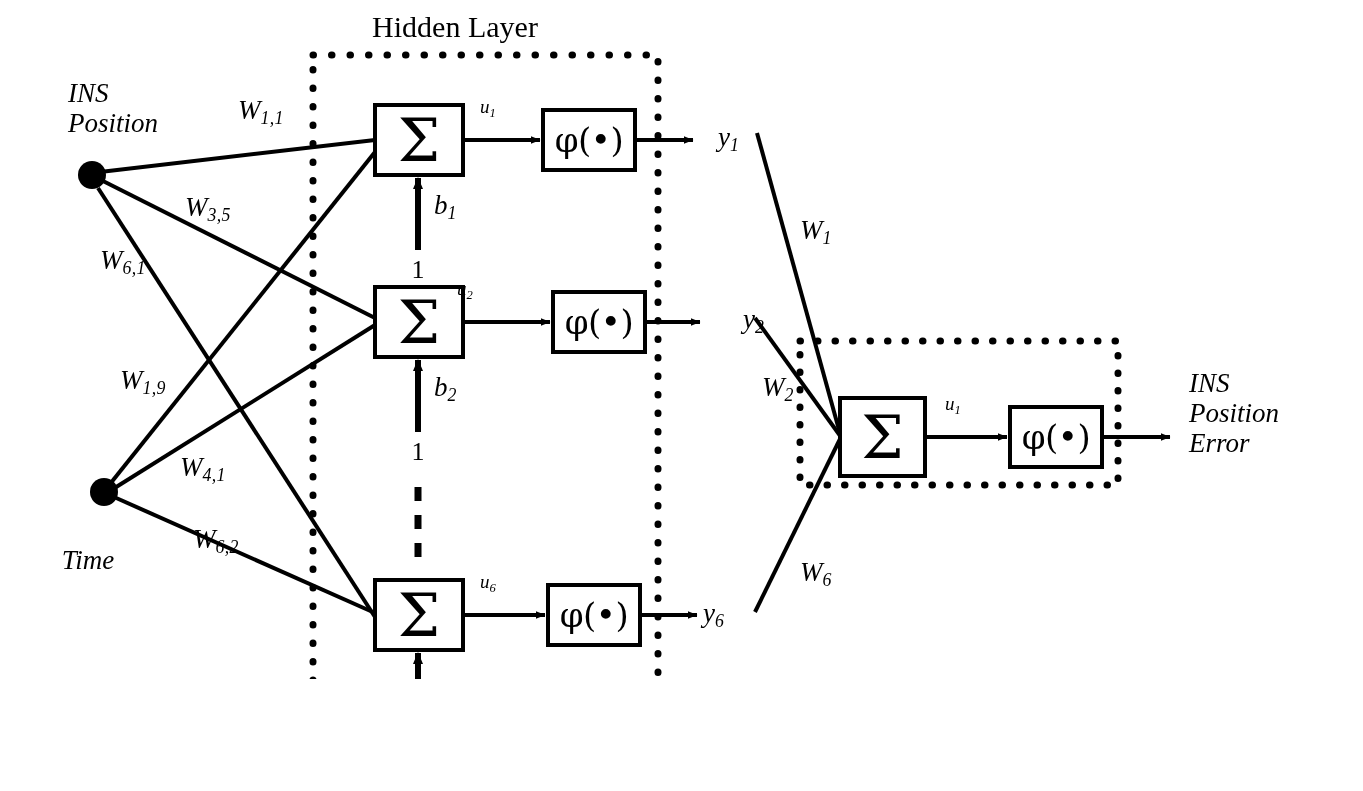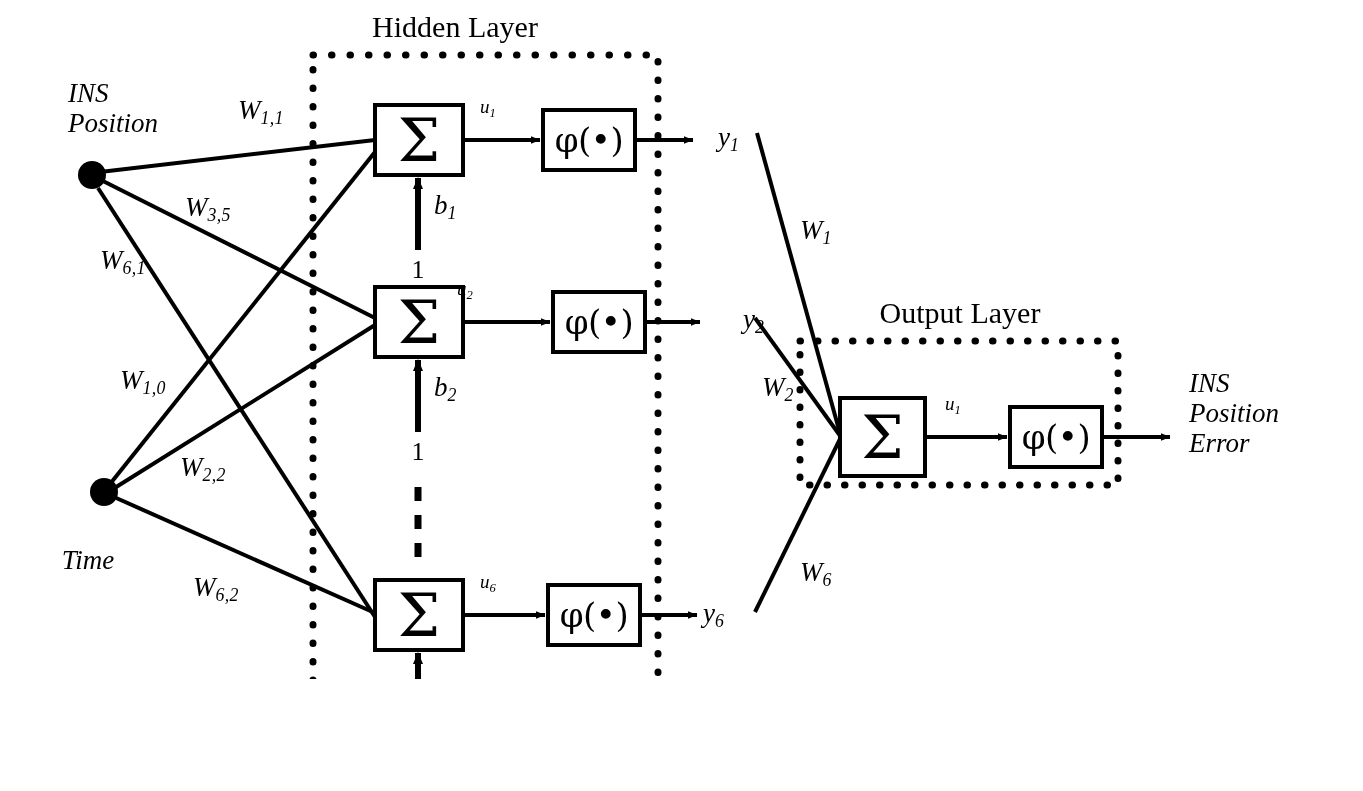--- a/index.html
+++ b/index.html
@@ -151,7 +151,6 @@
   </svg>
 
   <div class="lbl layer-title ctr" style="left:455px; top:10px;">Hidden Layer</div>
-  <div class="lbl layer-title ctr" style="left:960px; top:296px;">Output Layer</div>
 
   <div class="lbl io-text ctr" style="left:113px; top:78px;">
     <div>INS</div>

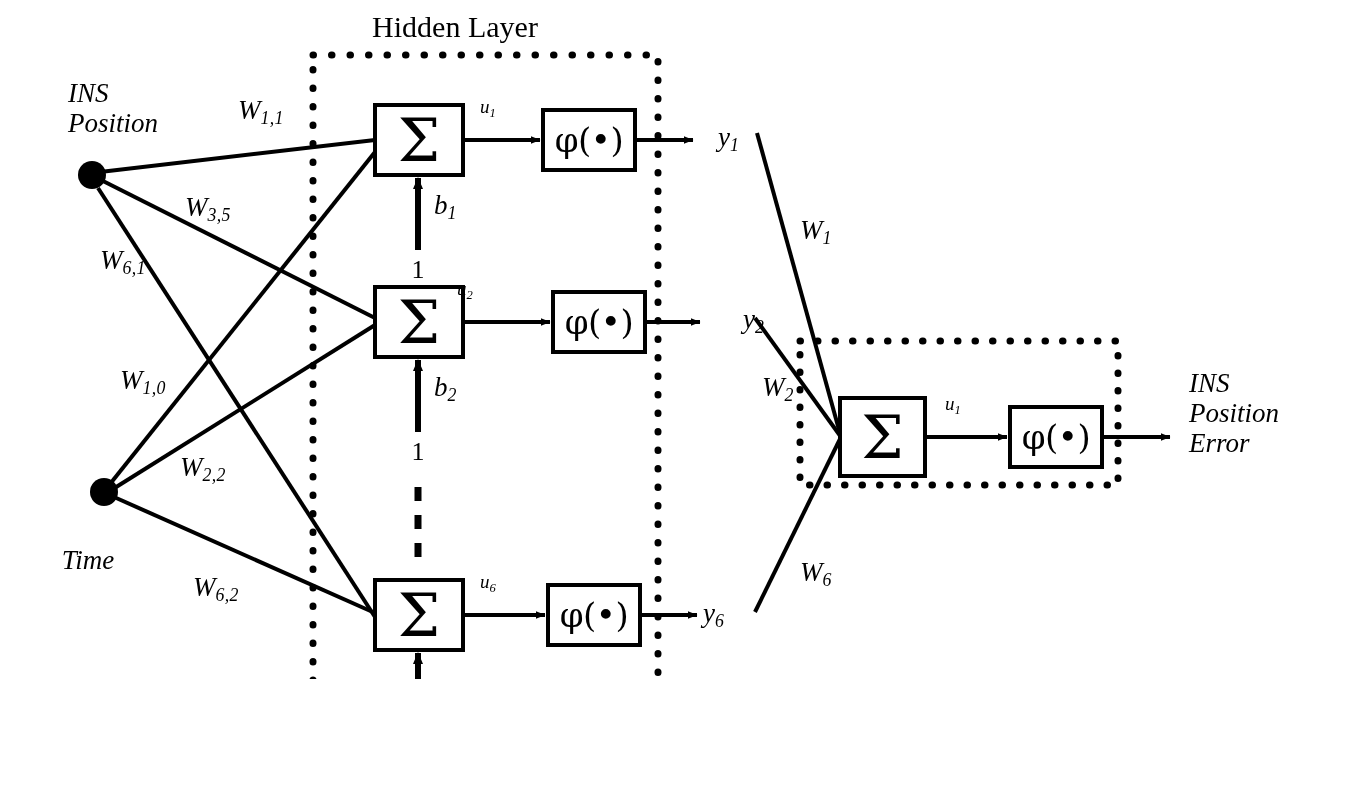--- a/index.html
+++ b/index.html
@@ -169,7 +169,7 @@
   <div class="lbl wlabel" style="left:238px; top:95px;"><span>W</span><span class="sub">1,1</span></div>
   <div class="lbl wlabel" style="left:185px; top:192px;"><span>W</span><span class="sub">3,5</span></div>
   <div class="lbl wlabel" style="left:100px; top:245px;"><span>W</span><span class="sub">6,1</span></div>
-  <div class="lbl wlabel" style="left:120px; top:365px;"><span>W</span><span class="sub">1,0</span></div>
+  <div class="lbl wlabel" style="left:120px; top:365px;"><span>W</span><span class="sub">1,9</span></div>
   <div class="lbl wlabel" style="left:180px; top:452px;"><span>W</span><span class="sub">2,2</span></div>
   <div class="lbl wlabel" style="left:193px; top:572px;"><span>W</span><span class="sub">6,2</span></div>
 

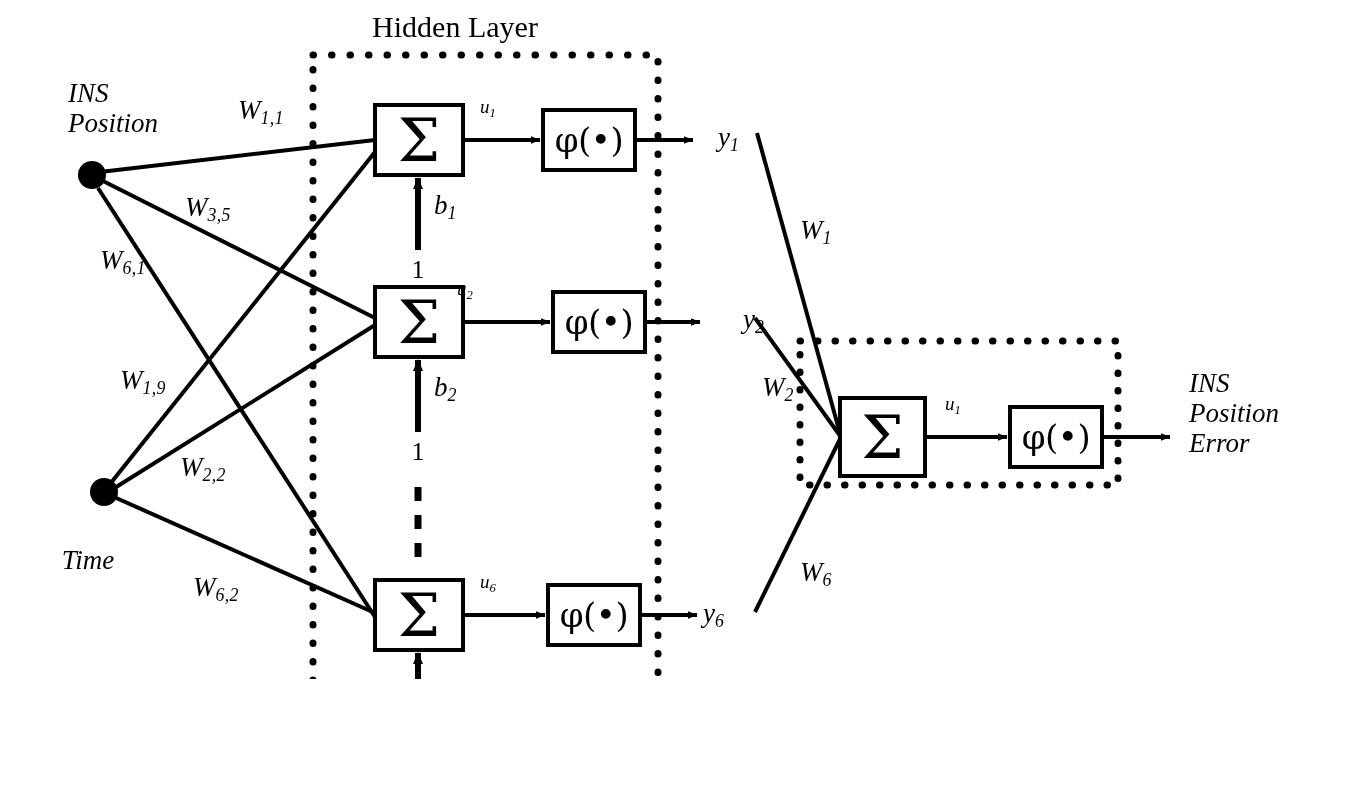--- a/index.html
+++ b/index.html
@@ -170,7 +170,7 @@
   <div class="lbl wlabel" style="left:185px; top:192px;"><span>W</span><span class="sub">3,5</span></div>
   <div class="lbl wlabel" style="left:100px; top:245px;"><span>W</span><span class="sub">6,1</span></div>
   <div class="lbl wlabel" style="left:120px; top:365px;"><span>W</span><span class="sub">1,9</span></div>
-  <div class="lbl wlabel" style="left:180px; top:452px;"><span>W</span><span class="sub">2,2</span></div>
+  <div class="lbl wlabel" style="left:180px; top:452px;"><span>W</span><span class="sub">4,1</span></div>
   <div class="lbl wlabel" style="left:193px; top:572px;"><span>W</span><span class="sub">6,2</span></div>
 
   <div class="boxcell sigma" style="left:375px; top:105px; width:88px; height:70px;">Σ</div>

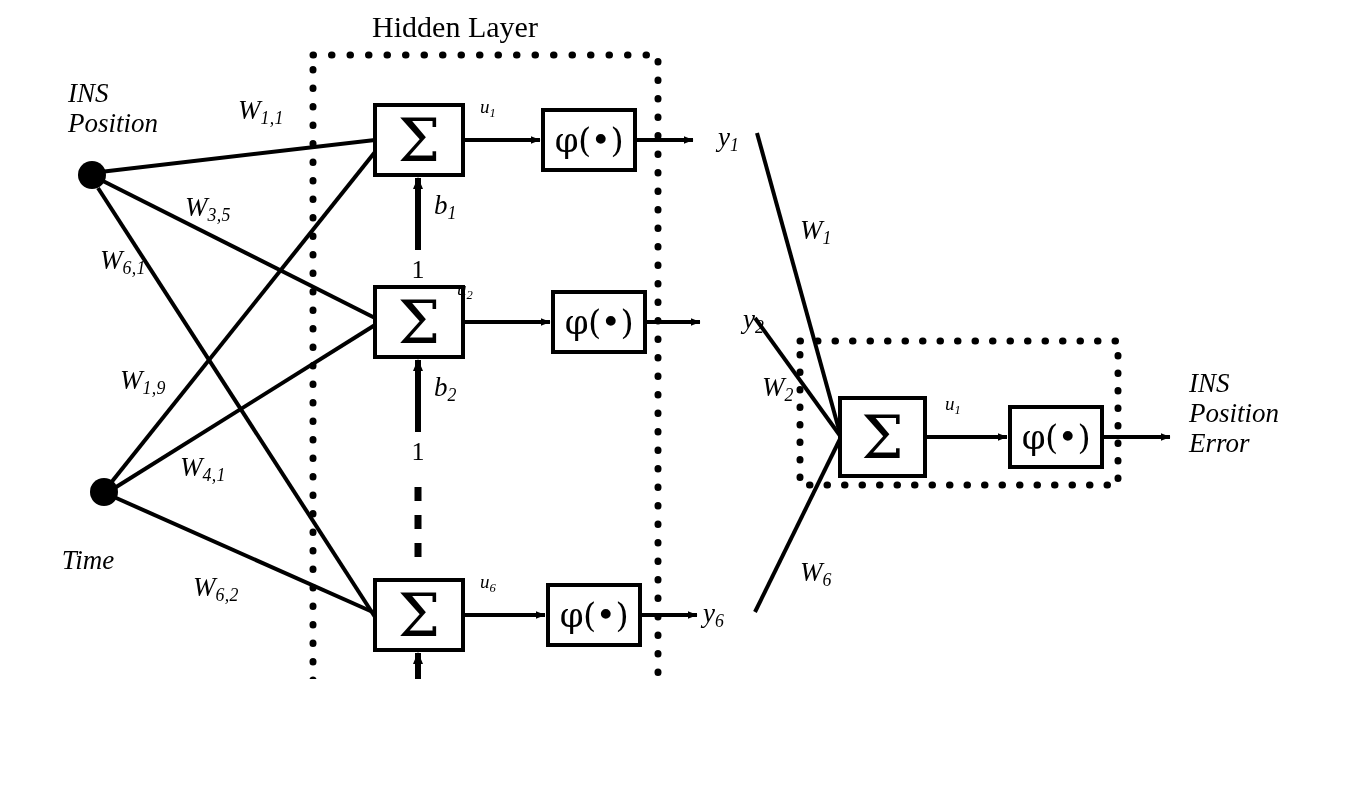--- a/index.html
+++ b/index.html
@@ -171,7 +171,7 @@
   <div class="lbl wlabel" style="left:100px; top:245px;"><span>W</span><span class="sub">6,1</span></div>
   <div class="lbl wlabel" style="left:120px; top:365px;"><span>W</span><span class="sub">1,9</span></div>
   <div class="lbl wlabel" style="left:180px; top:452px;"><span>W</span><span class="sub">4,1</span></div>
-  <div class="lbl wlabel" style="left:193px; top:572px;"><span>W</span><span class="sub">6,2</span></div>
+  <div class="lbl wlabel" style="left:193px; top:524px;"><span>W</span><span class="sub">6,2</span></div>
 
   <div class="boxcell sigma" style="left:375px; top:105px; width:88px; height:70px;">Σ</div>
   <div class="boxcell sigma" style="left:375px; top:287px; width:88px; height:70px;">Σ</div>

